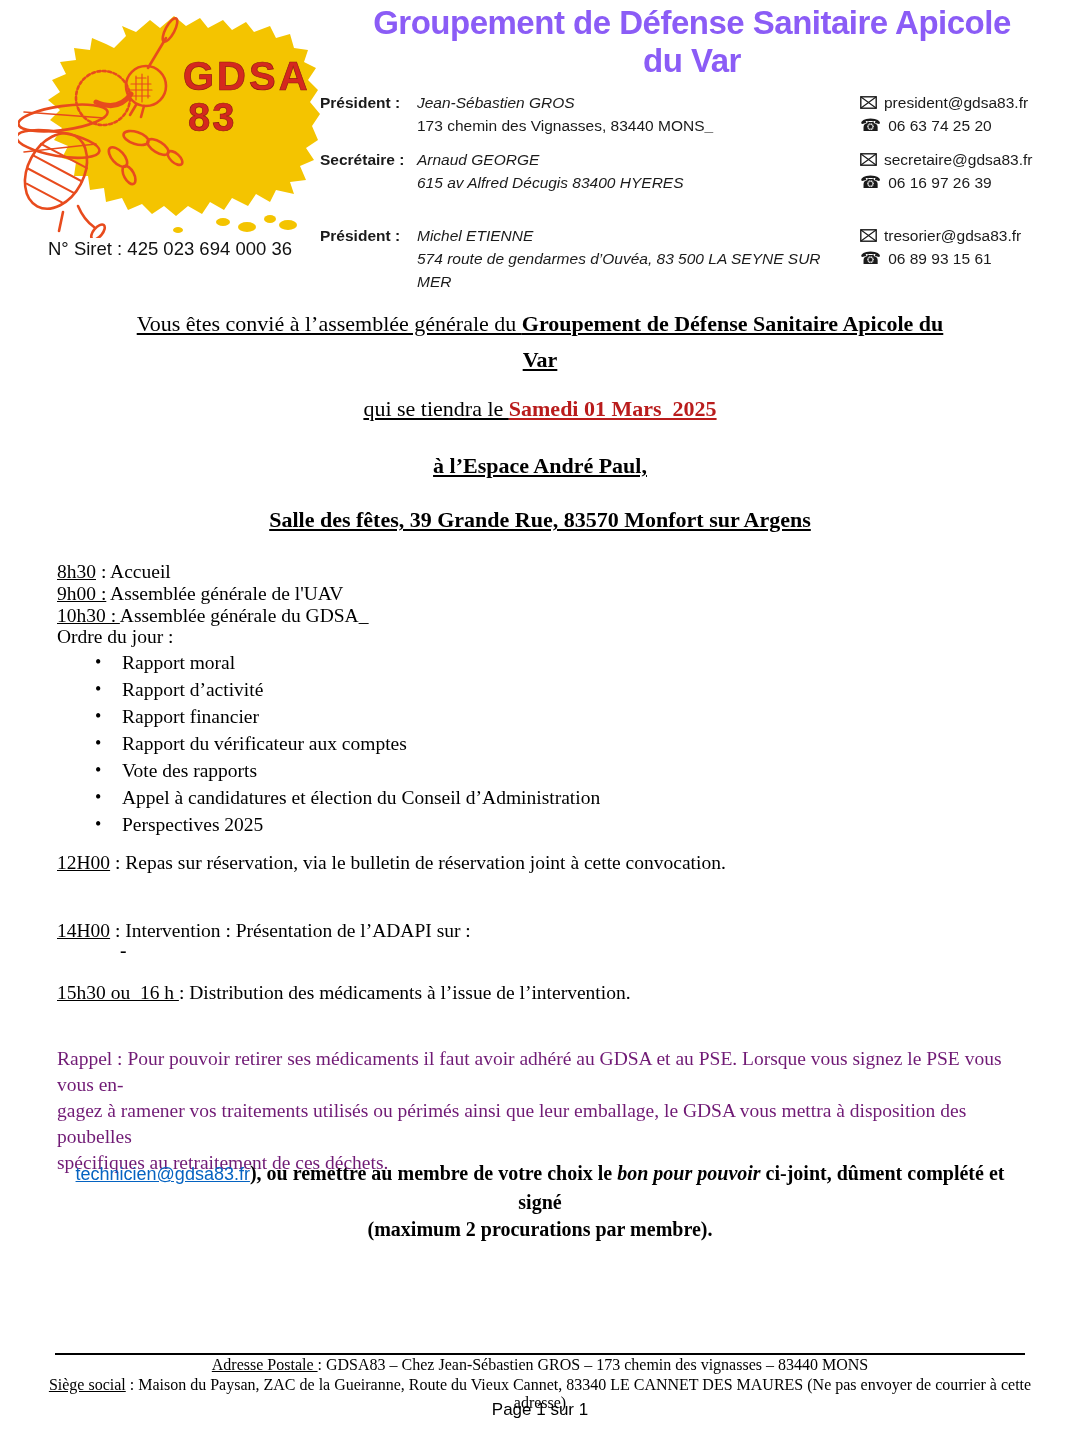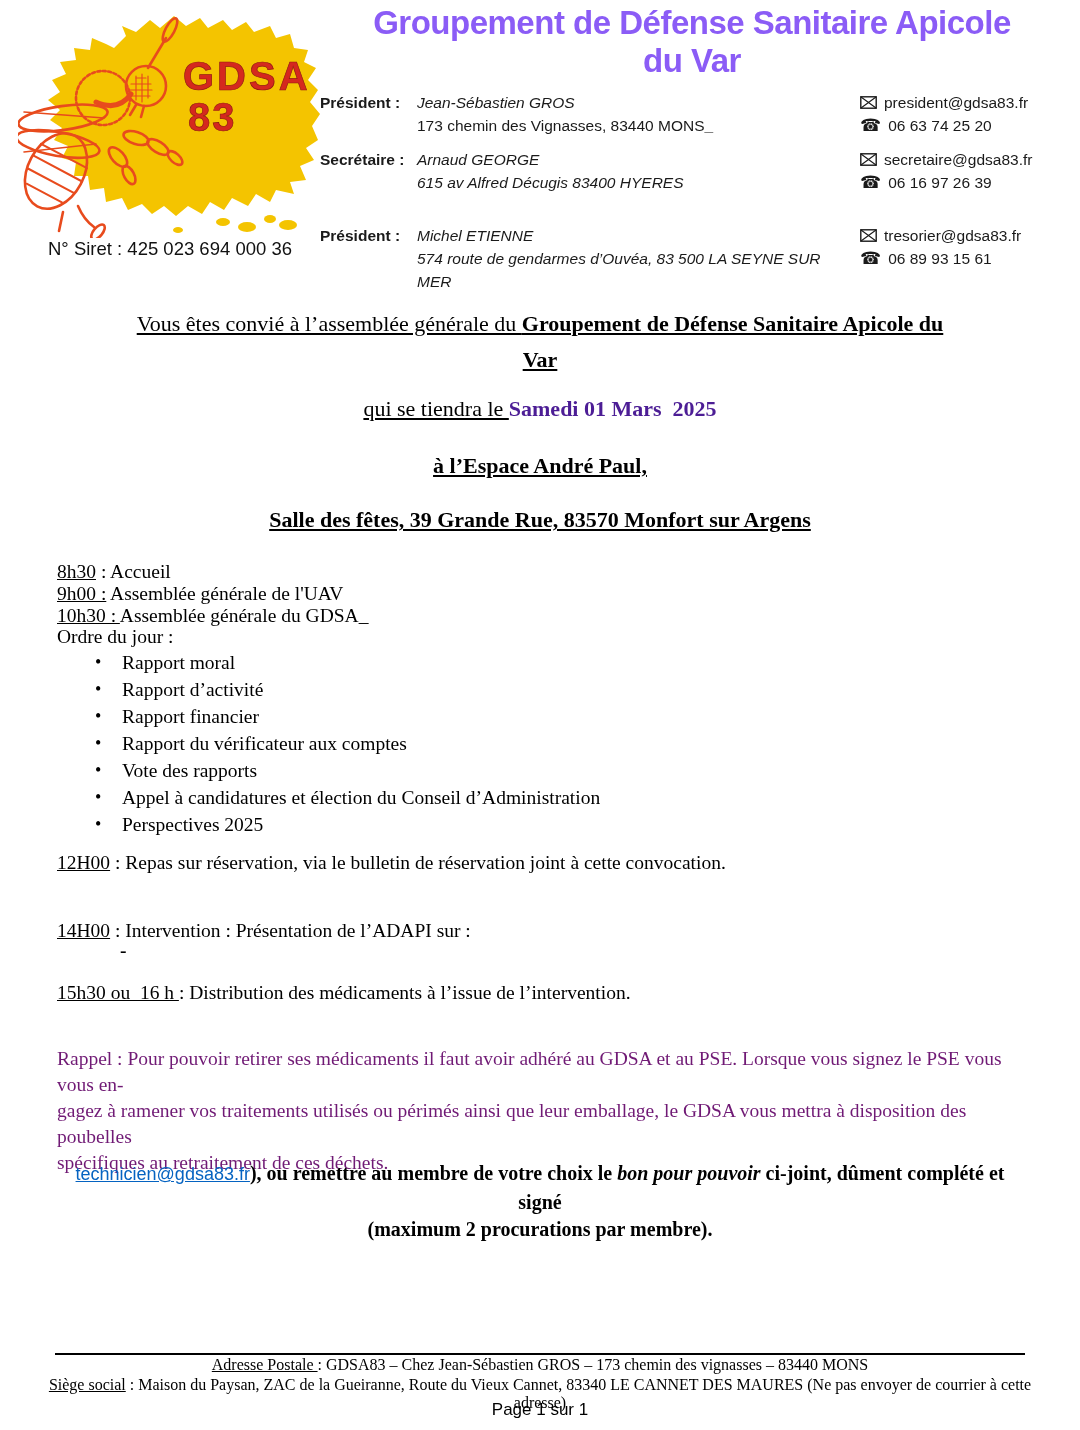--- a/index.html
+++ b/index.html
@@ -34,7 +34,7 @@
   .u{text-decoration:underline;}
   .b{font-weight:700;}
   .date-line{top:396px;font-size:22px;}
-  .date-red{color:#4c1d95;font-weight:700;}
+  .date-red{color:#b91c1c;font-weight:700;text-decoration:underline;}
   .venue{font-size:22px;font-weight:700;text-decoration:underline;}
   .venue1{top:453px;} .venue2{top:507px;}
 

